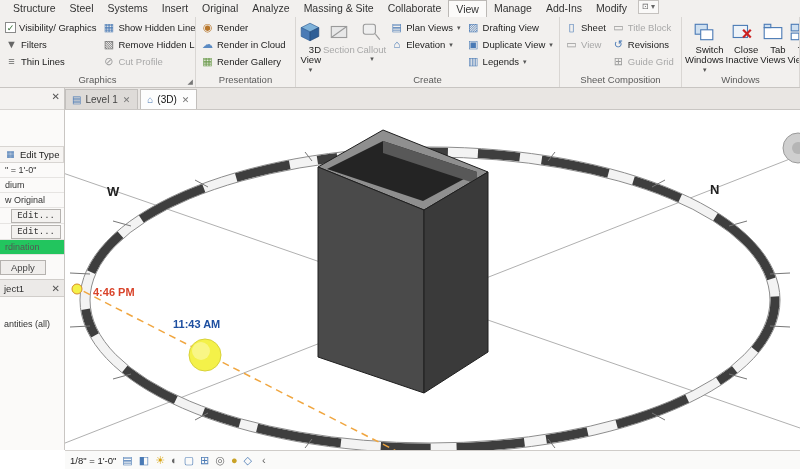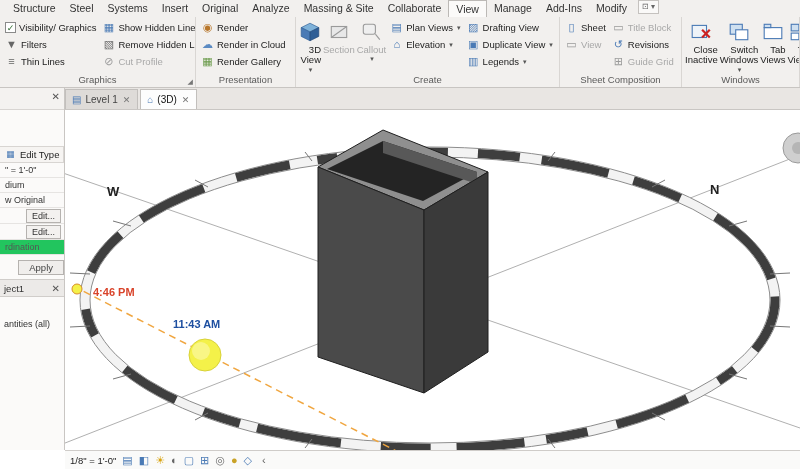--- a/index.html
+++ b/index.html
@@ -238,19 +238,19 @@
       <div class="pc">
         <div class="bbtn" style="width:40px">
           <svg class="bico" viewBox="0 0 20 20">
+            <rect x="2" y="3" width="11" height="9" fill="#cfe0f0" stroke="#4a7ab5"></rect>
+            <rect x="7" y="8" width="11" height="9" fill="#ffffff" stroke="#4a7ab5"></rect>
+          </svg>
+          <span>Switch Windows</span>
+          <span class="dd">▾</span>
+        </div>
+        <div class="bbtn" style="width:40px">
+          <svg class="bico" viewBox="0 0 20 20">
             <rect x="2" y="4" width="13" height="11" fill="#eef3f8" stroke="#4a7ab5"></rect>
             <line x1="11" y1="8" x2="18" y2="15" stroke="#cc2222" stroke-width="2"></line>
             <line x1="18" y1="8" x2="11" y2="15" stroke="#cc2222" stroke-width="2"></line>
           </svg>
           <span>Close Inactive</span>
-        </div>
-        <div class="bbtn" style="width:40px">
-          <svg class="bico" viewBox="0 0 20 20">
-            <rect x="2" y="3" width="11" height="9" fill="#cfe0f0" stroke="#4a7ab5"></rect>
-            <rect x="7" y="8" width="11" height="9" fill="#ffffff" stroke="#4a7ab5"></rect>
-          </svg>
-          <span>Switch Windows</span>
-          <span class="dd">▾</span>
         </div>
         <div class="bbtn" style="width:32px">
           <svg class="bico" viewBox="0 0 20 20">

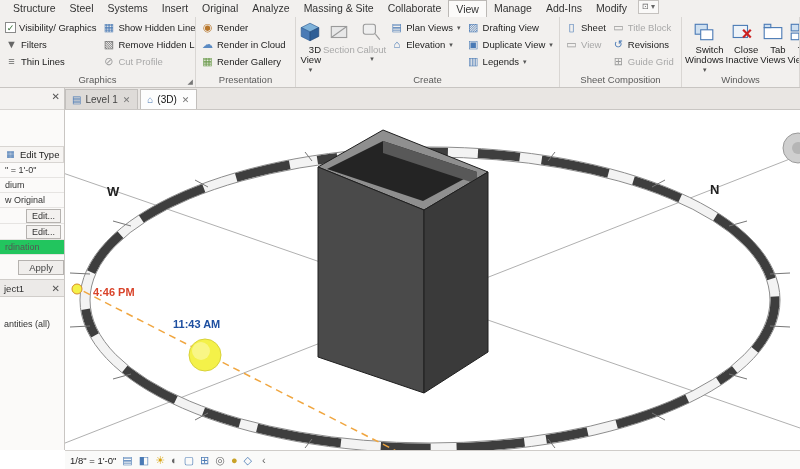--- a/index.html
+++ b/index.html
@@ -41,7 +41,7 @@
   .lhead .x, .bhead .x { position:absolute; right:4px; top:4px; font-size:10px; color:#555; line-height:10px; }
   .prow { height:15px; line-height:15px; font-size:9px; border-bottom:1px solid #e6e4e2; padding-left:5px; white-space:nowrap; overflow:hidden; color:#333; }
   .prow.header { background:#22c55e; color:#555; }
-  .pbtnrow { height:16px; border-bottom:1px solid #e6e4e2; display:flex; align-items:center; justify-content:flex-end; padding-right:3px; }
+  .pbtnrow { height:16px; border-bottom:1px solid #e6e4e2; display:flex; align-items:center; justify-content:flex-end; padding-right:3px;font-family:Liberation Mono, monospace; }
   .pbtn { border:1px solid #b5b2af; background:#f3f1ef; font-size:9px; padding:0 5px; line-height:12px; color:#333; }
   .applyrow { height:24px; display:flex; align-items:center; justify-content:flex-end; }
   .applybtn { border:1px solid #b5b2af; background:#f0eeec; font-size:9.5px; padding:1px 10px; color:#444; }

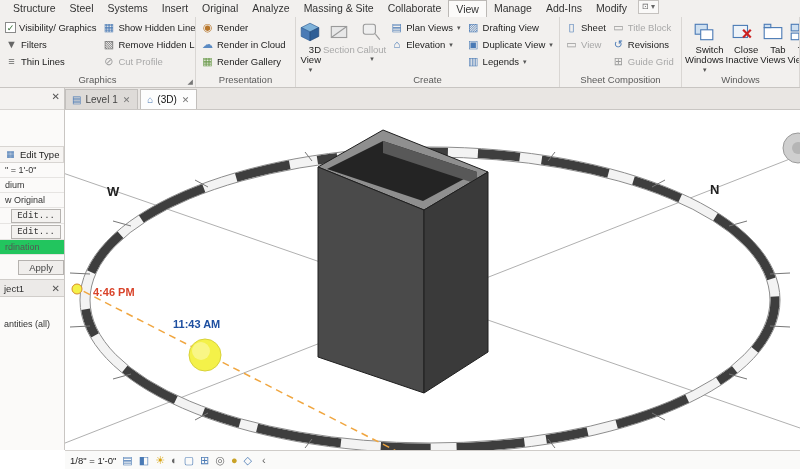--- a/index.html
+++ b/index.html
@@ -43,7 +43,7 @@
   .prow.header { background:#22c55e; color:#555; }
   .pbtnrow { height:16px; border-bottom:1px solid #e6e4e2; display:flex; align-items:center; justify-content:flex-end; padding-right:3px;font-family:Liberation Mono, monospace; }
   .pbtn { border:1px solid #b5b2af; background:#f3f1ef; font-size:9px; padding:0 5px; line-height:12px; color:#333; }
-  .applyrow { height:24px; display:flex; align-items:center; justify-content:flex-end; }
+  .applyrow { height:24px; display:flex; align-items:center; justify-content:flex-start; }
   .applybtn { border:1px solid #b5b2af; background:#f0eeec; font-size:9.5px; padding:1px 10px; color:#444; }
   .bhead { height:18px; position:relative; background:#eceae8; border-top:1px solid #d0cdca; border-bottom:1px solid #d0cdca; font-size:9.5px; line-height:17px; padding-left:4px; color:#333; }
   .bitem { margin-top:22px; font-size:9px; padding-left:4px; color:#333; white-space:nowrap; }

